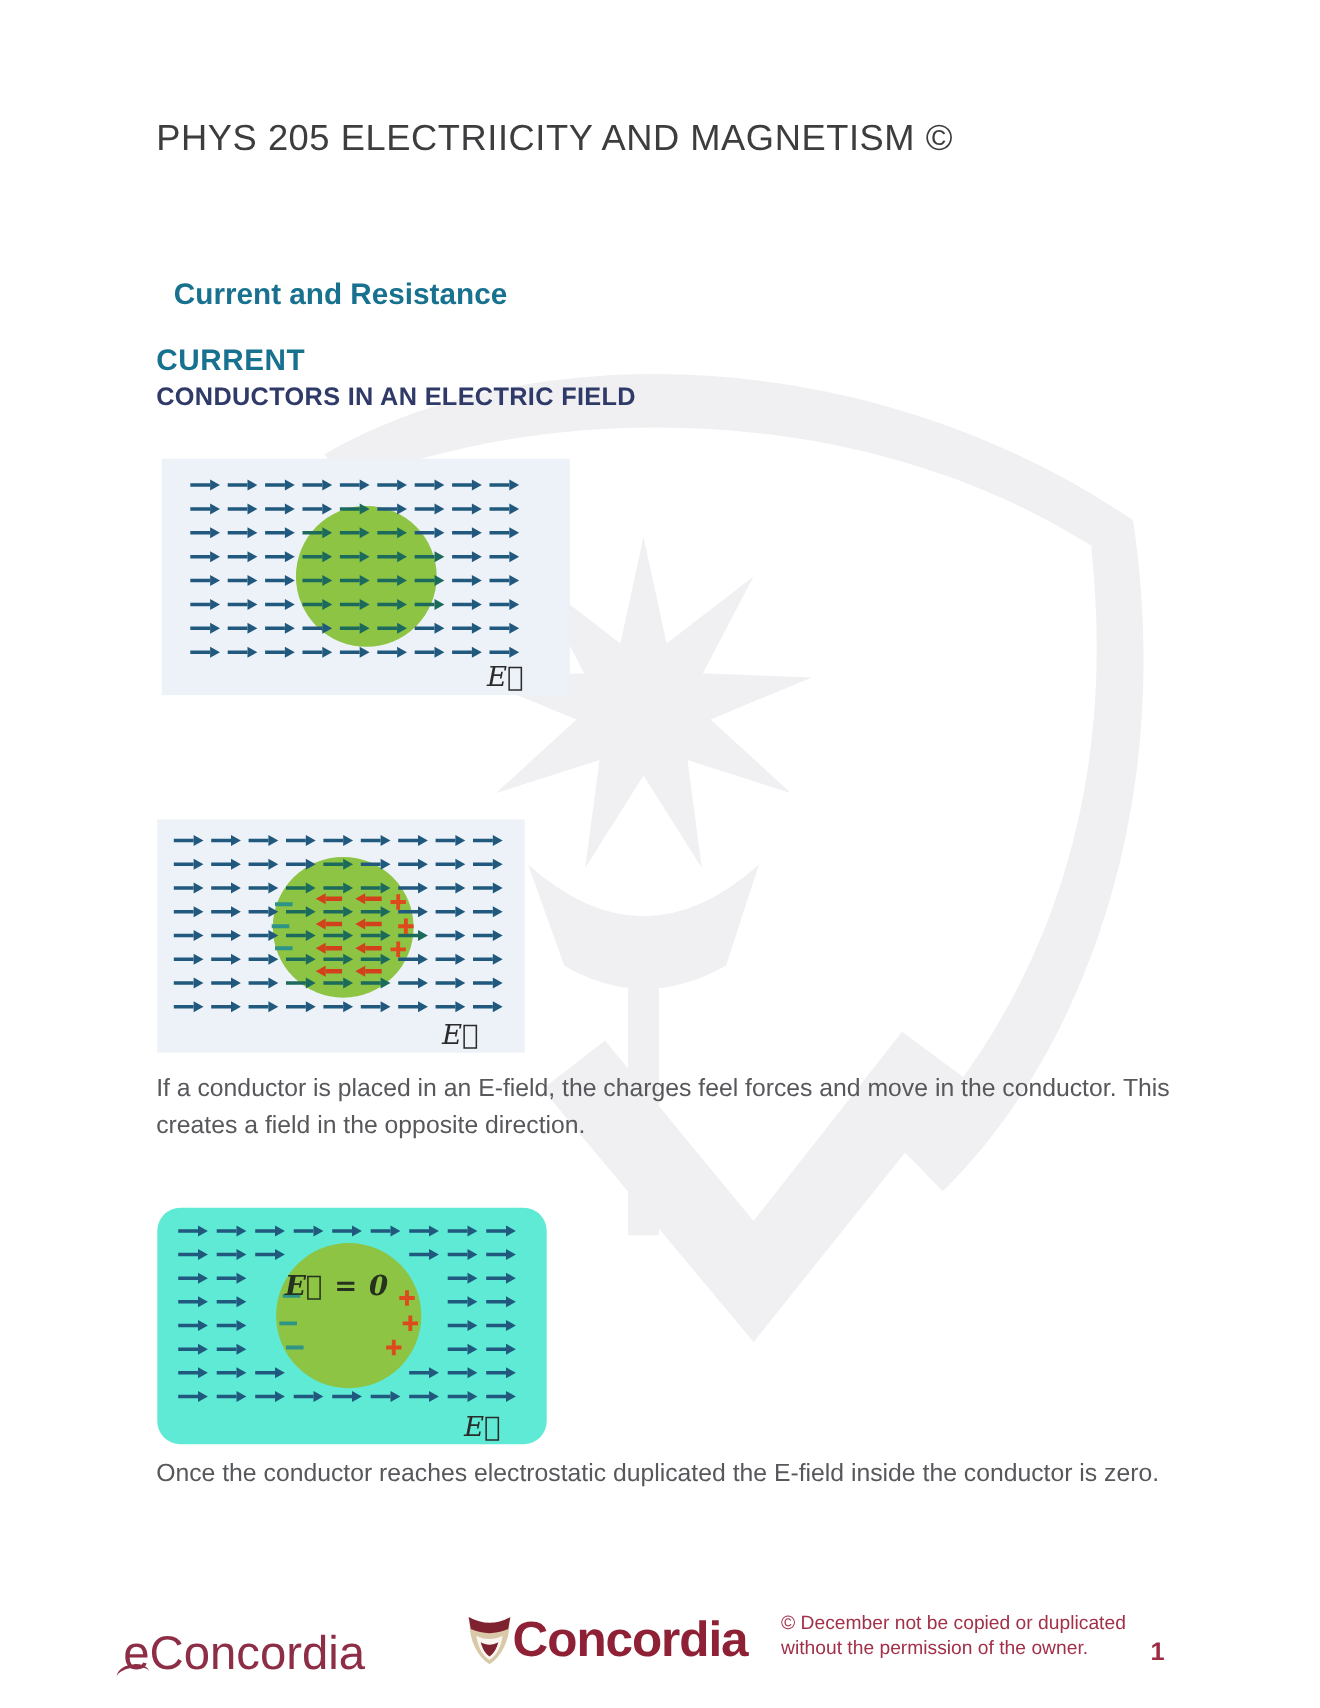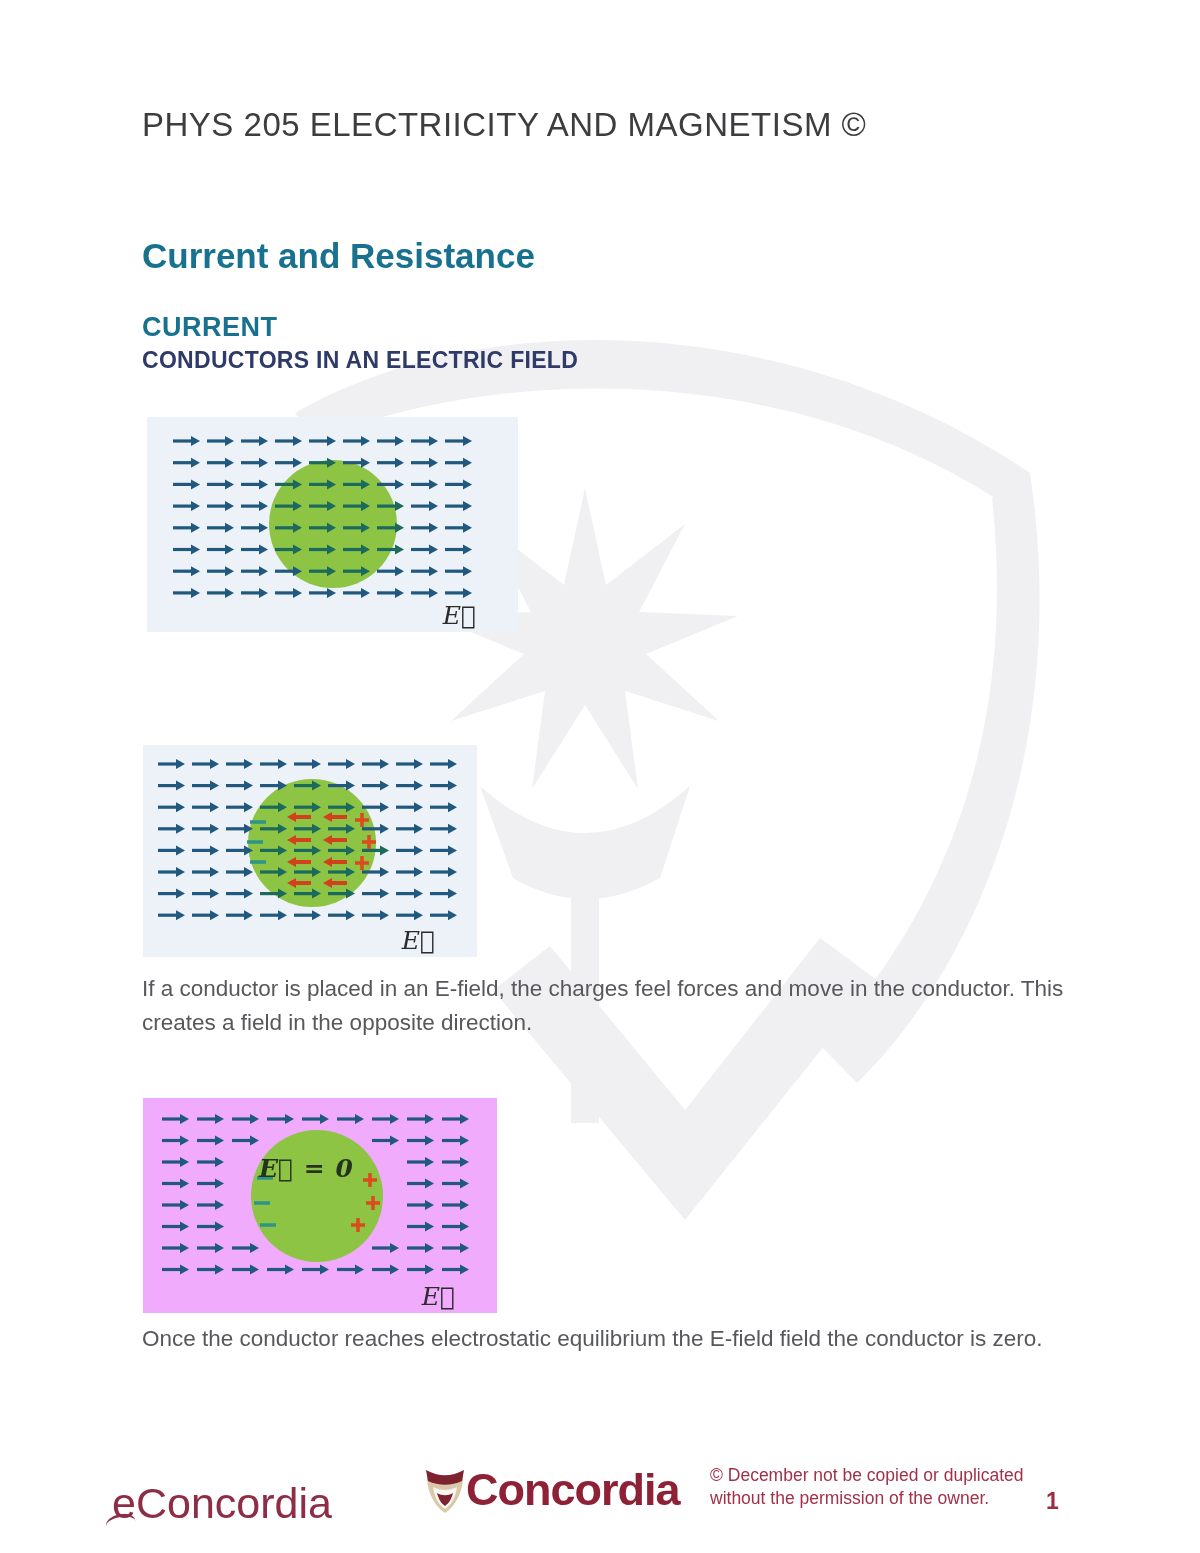--- a/index.html
+++ b/index.html
@@ -15,8 +15,8 @@
     font-size:33px; font-weight:400; color:#3d3d3f; letter-spacing:0.5px;
   }
   .h-section {
-    position:absolute; left:142px; top:236px; margin:0;
-    font-size:35px; font-weight:bold; color:#17718f;
+    position:absolute; left:142px; top:236px; margin:16px;
+    font-size:27px; font-weight:bold; color:#17718f;
   }
   .h-topic {
     position:absolute; left:142px; top:312px; margin:0;

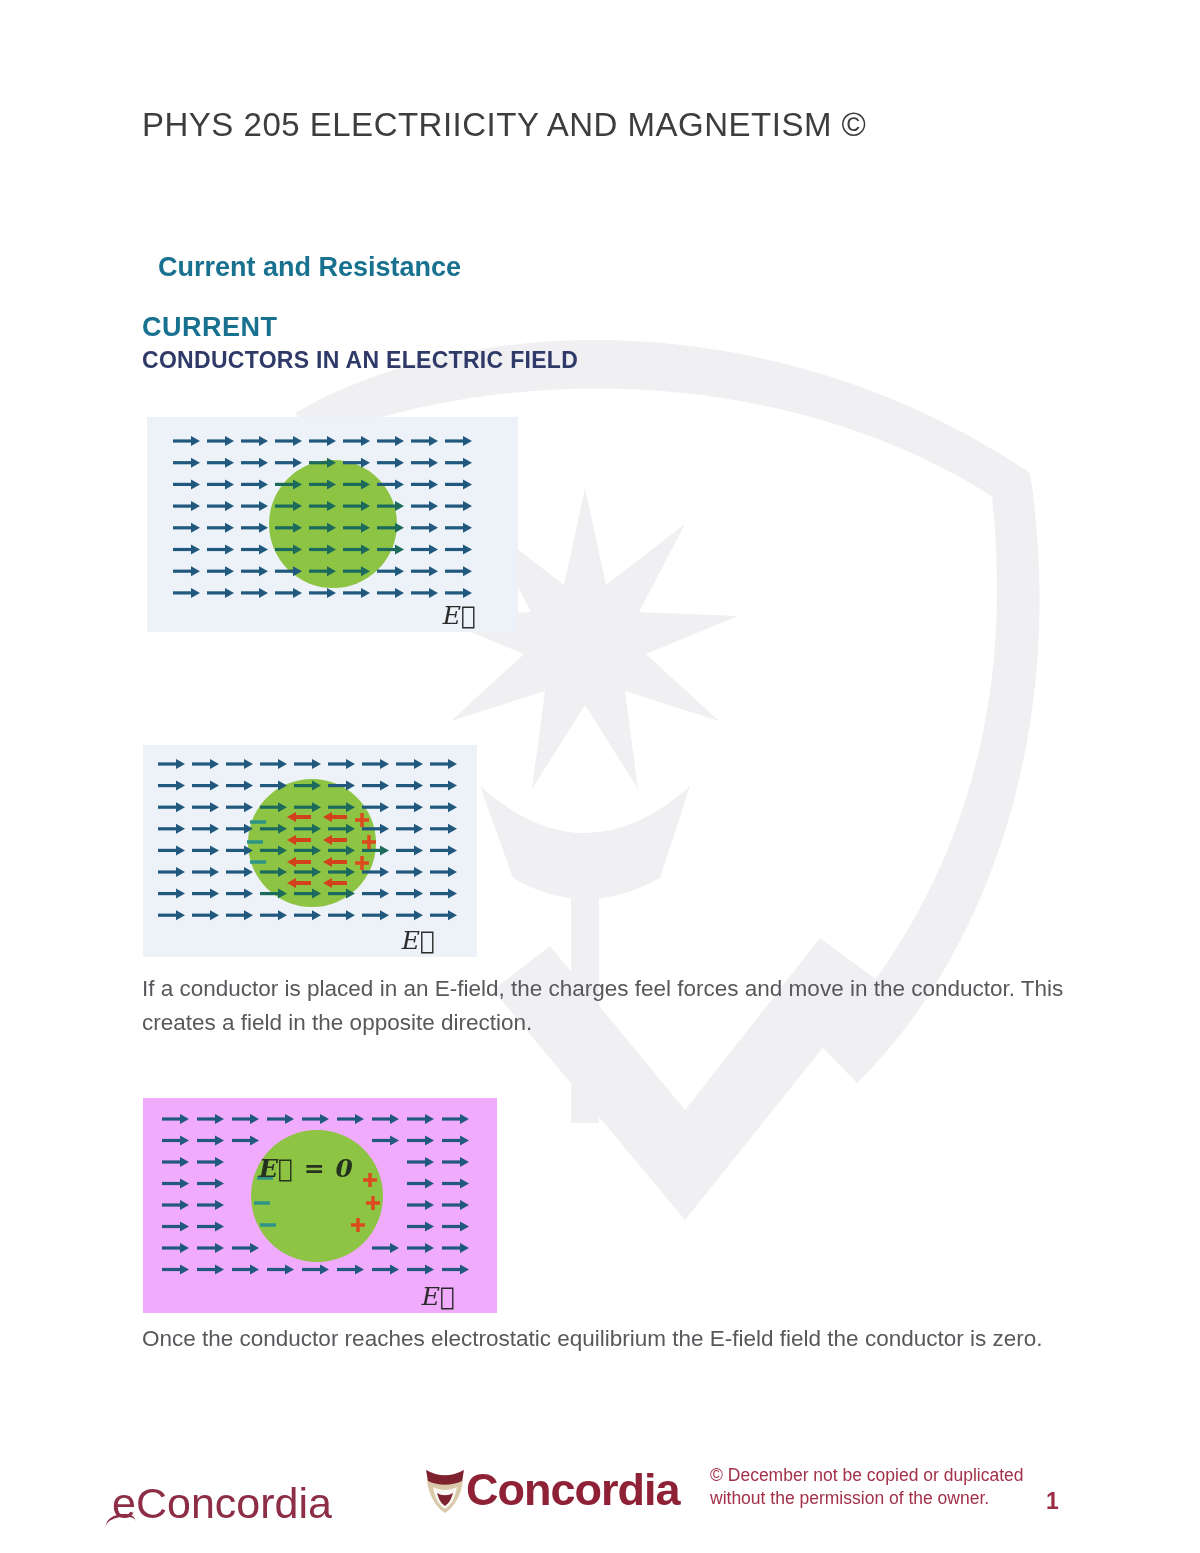--- a/index.html
+++ b/index.html
@@ -429,7 +429,7 @@
 
     <p class="para p2">If a conductor is placed in an E-field, the charges feel forces and move in the conductor. This creates a field in the opposite direction.</p>
 
-    <div class="fig fig-3" style="background: #f0abfc;">
+    <div class="fig fig-3" style="background: #5eead4; border-radius: 21px;">
         <svg width="354" height="215">
           <circle cx="174" cy="98" r="66" fill="#8dc444"></circle>
           <line x1="19" y1="21" x2="37" y2="21" stroke="#20597d" stroke-width="3.2"></line>

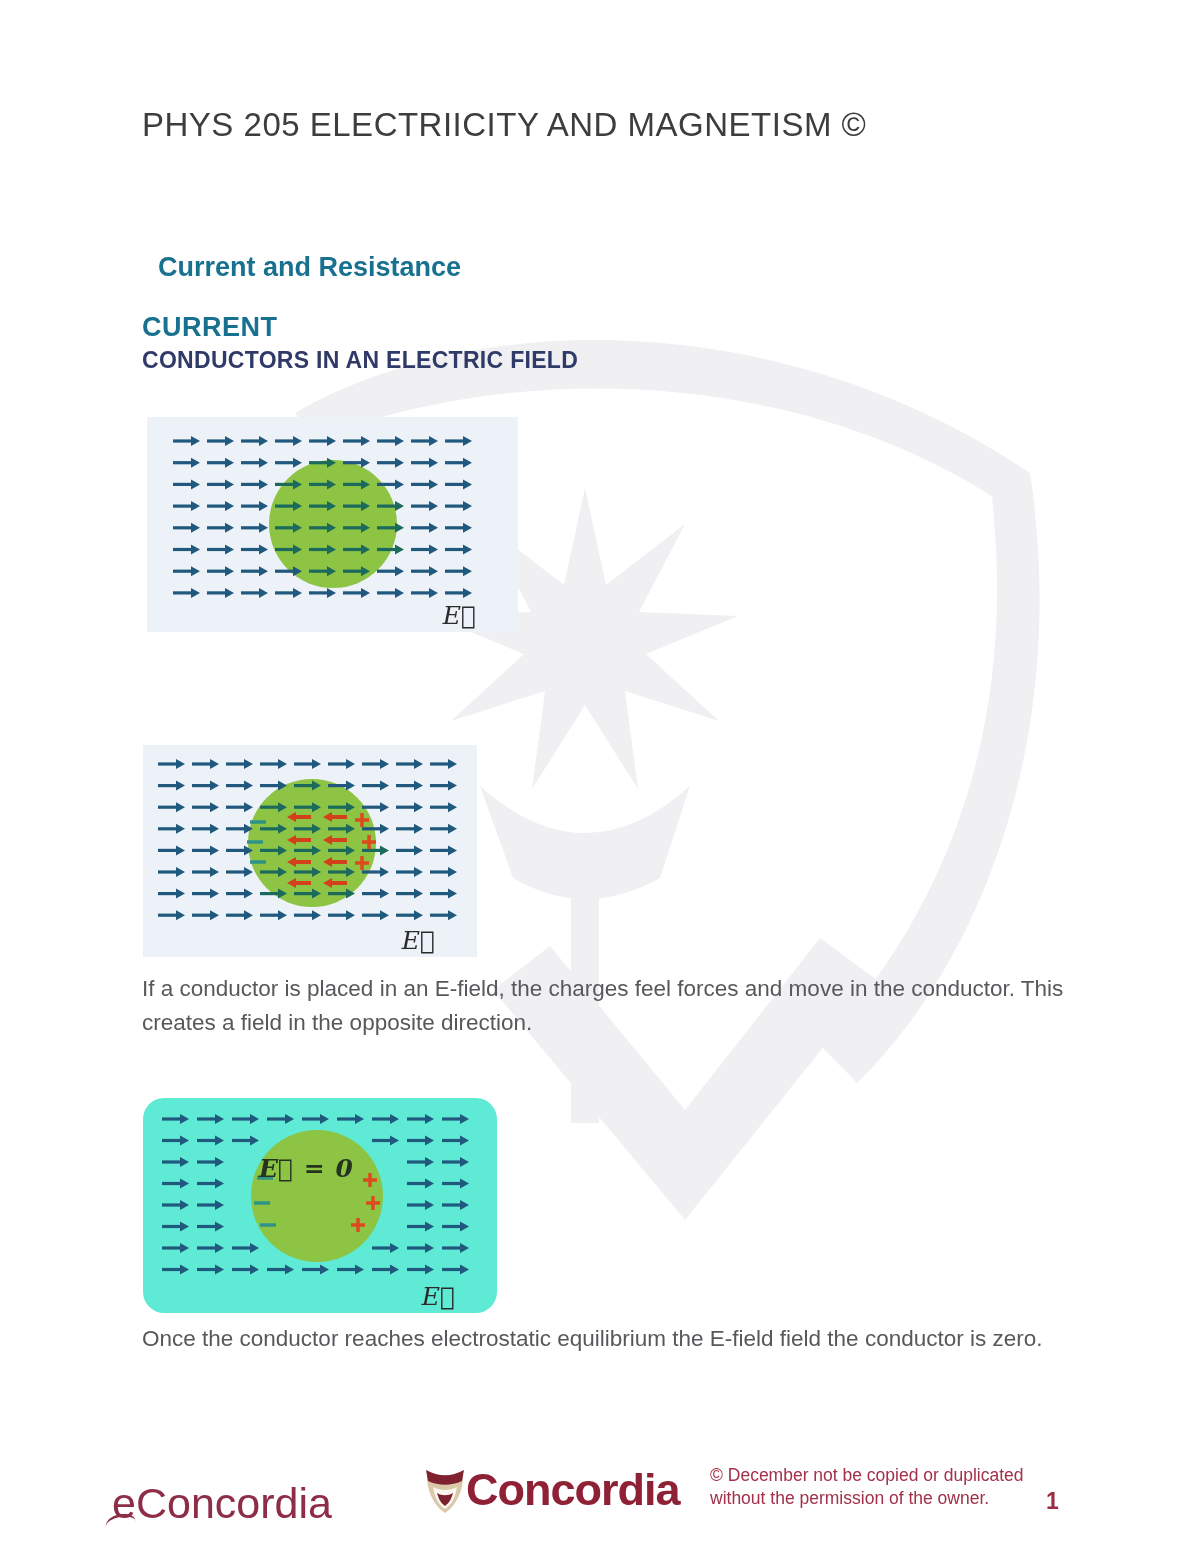--- a/index.html
+++ b/index.html
@@ -538,7 +538,7 @@
       <span class="e-label">E⃗</span>
     </div>
 
-    <p class="para p3">Once the conductor reaches electrostatic equilibrium the E-field field the conductor is zero.</p>
+    <p class="para p3">Once the conductor reaches electrostatic duplicated the E-field inside the conductor is zero.</p>
 
     <div class="econcordia">
       <span class="e-wrap"><span class="swoosh"></span></span><span>eConcordia</span>

